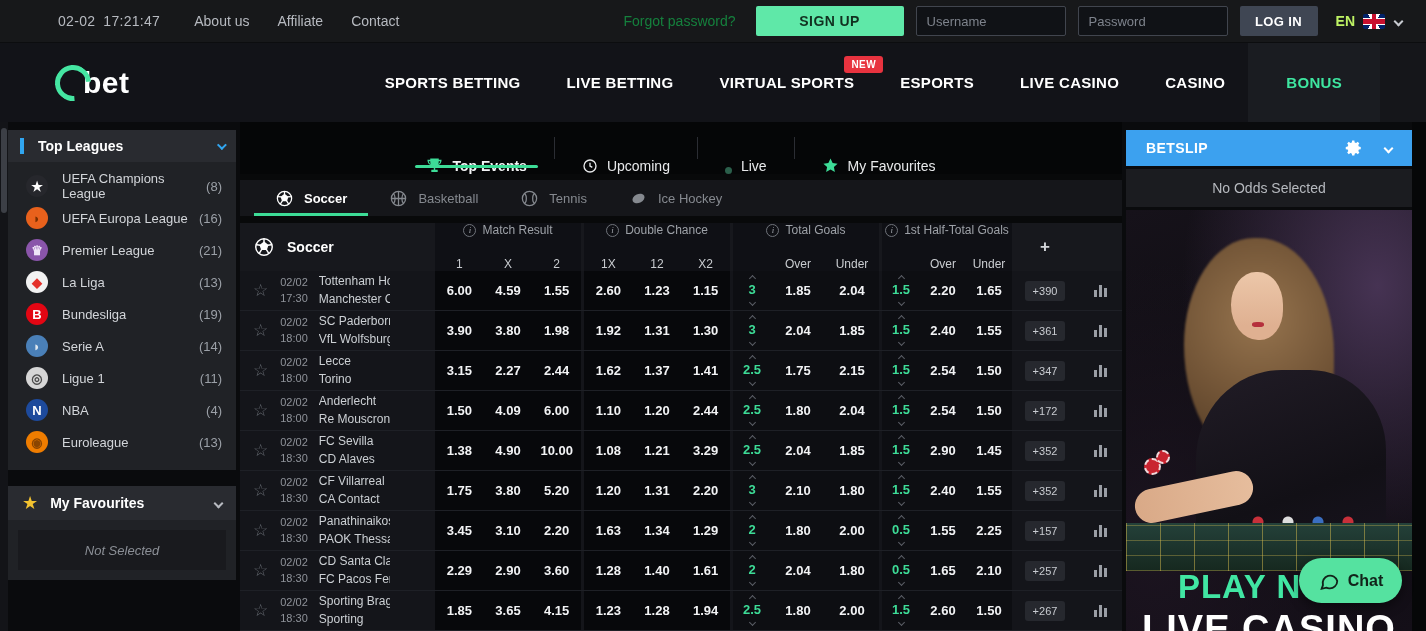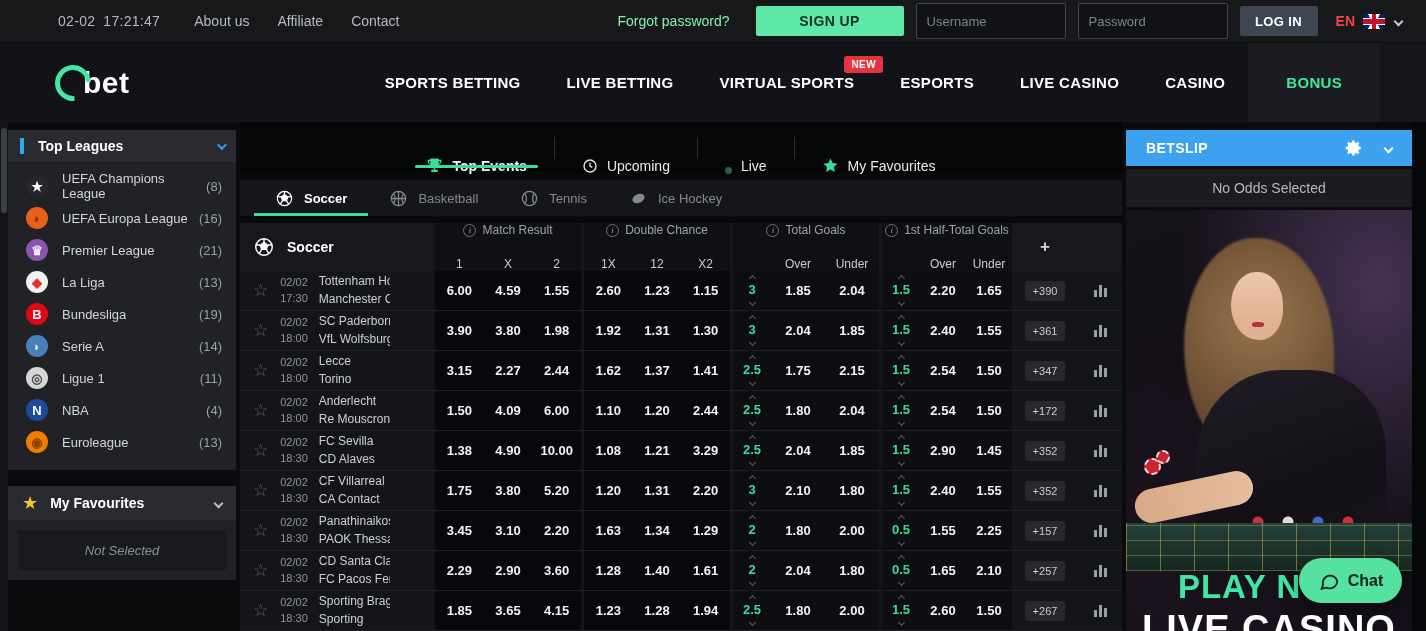--- a/index.html
+++ b/index.html
@@ -18,7 +18,7 @@
   .topbar .datetime .t { margin-left:8px; }
   .top-link { color:#b7bac0; font-size:14px; margin-right:28px; cursor:pointer; }
   .topbar-right { margin-left:auto; display:flex; align-items:center; }
-  .forgot { color:#86efac; font-size:14px; margin-right:26px; cursor:pointer; }
+  .forgot { color:#15803d; font-size:14px; margin-right:20px; cursor:pointer; }
   .signup-btn {
     background:#5fe8a8; color:#11301f; font-weight:bold; font-size:14px;
     border:none; width:148px; height:30px; border-radius:2px; cursor:pointer; letter-spacing:.4px;

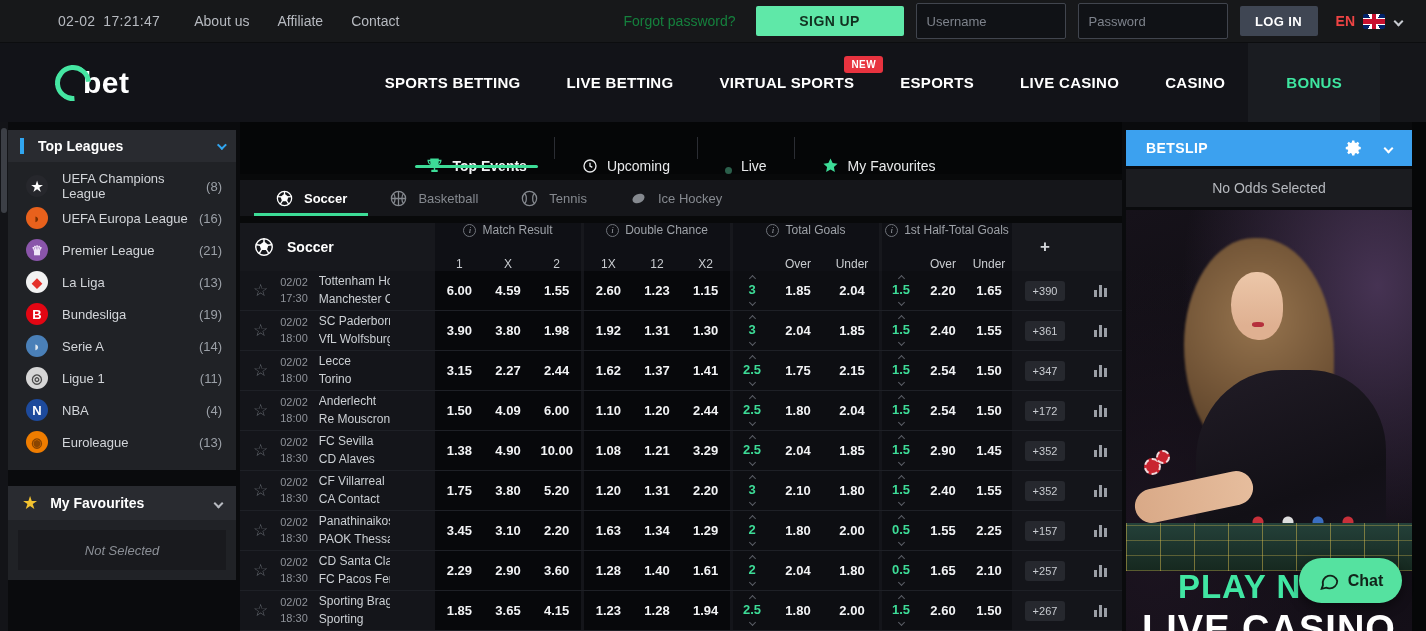--- a/index.html
+++ b/index.html
@@ -25,7 +25,7 @@
   }
   .cred-input {
     background:#101216; border:1px solid #41454e; color:#d4d7db; font-size:13px;
-    width:150px; height:36px; margin-left:12px; padding:0 10px; border-radius:2px;
+    width:150px; height:30px; margin-left:12px; padding:0 10px; border-radius:2px;
     font-family:"Liberation Sans", sans-serif;
   }
   .cred-input::placeholder { color:#7e838c; }

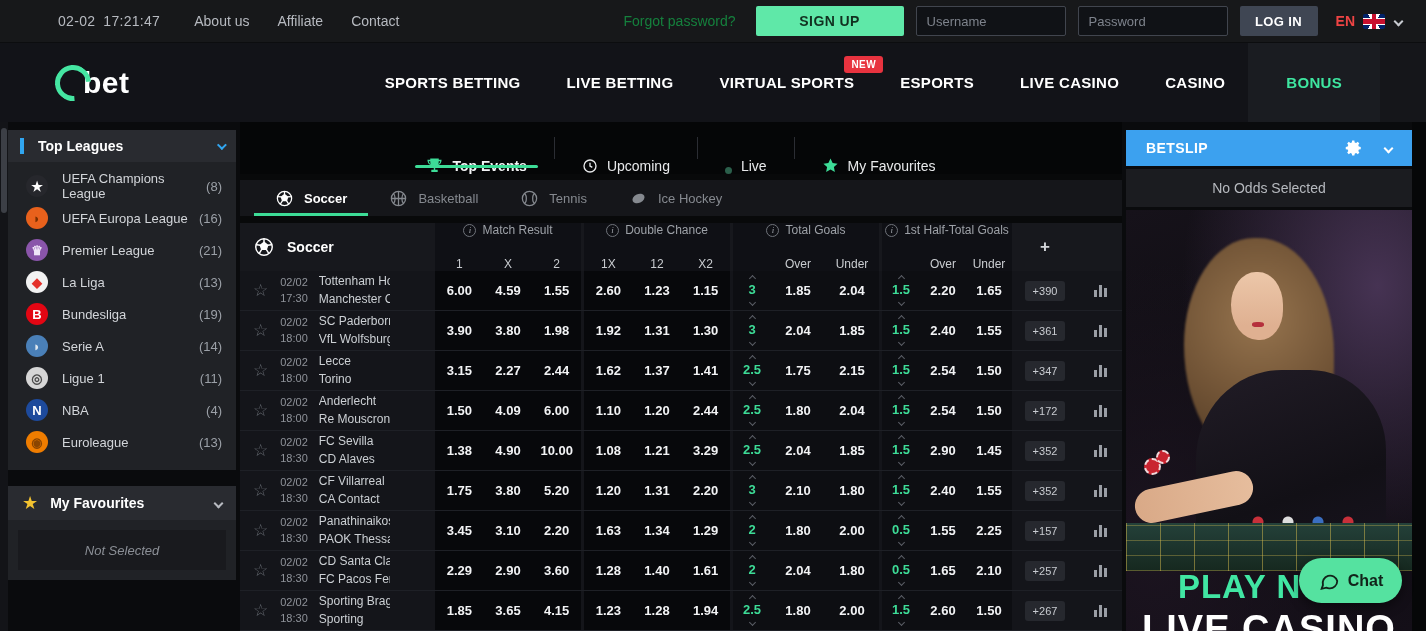--- a/index.html
+++ b/index.html
@@ -34,7 +34,7 @@
     width:78px; height:30px; margin-left:12px; border-radius:2px; cursor:pointer; letter-spacing:.4px;
   }
   .lang { display:flex; align-items:center; margin-left:18px; cursor:pointer; }
-  .lang .code { color:#ef4444; font-weight:bold; font-size:14px; margin-right:8px; }
+  .lang .code { color:#bef264; font-weight:bold; font-size:14px; margin-right:8px; }
   .flag {
     width:22px; height:15px; border-radius:2px; margin-right:10px;
     background:

